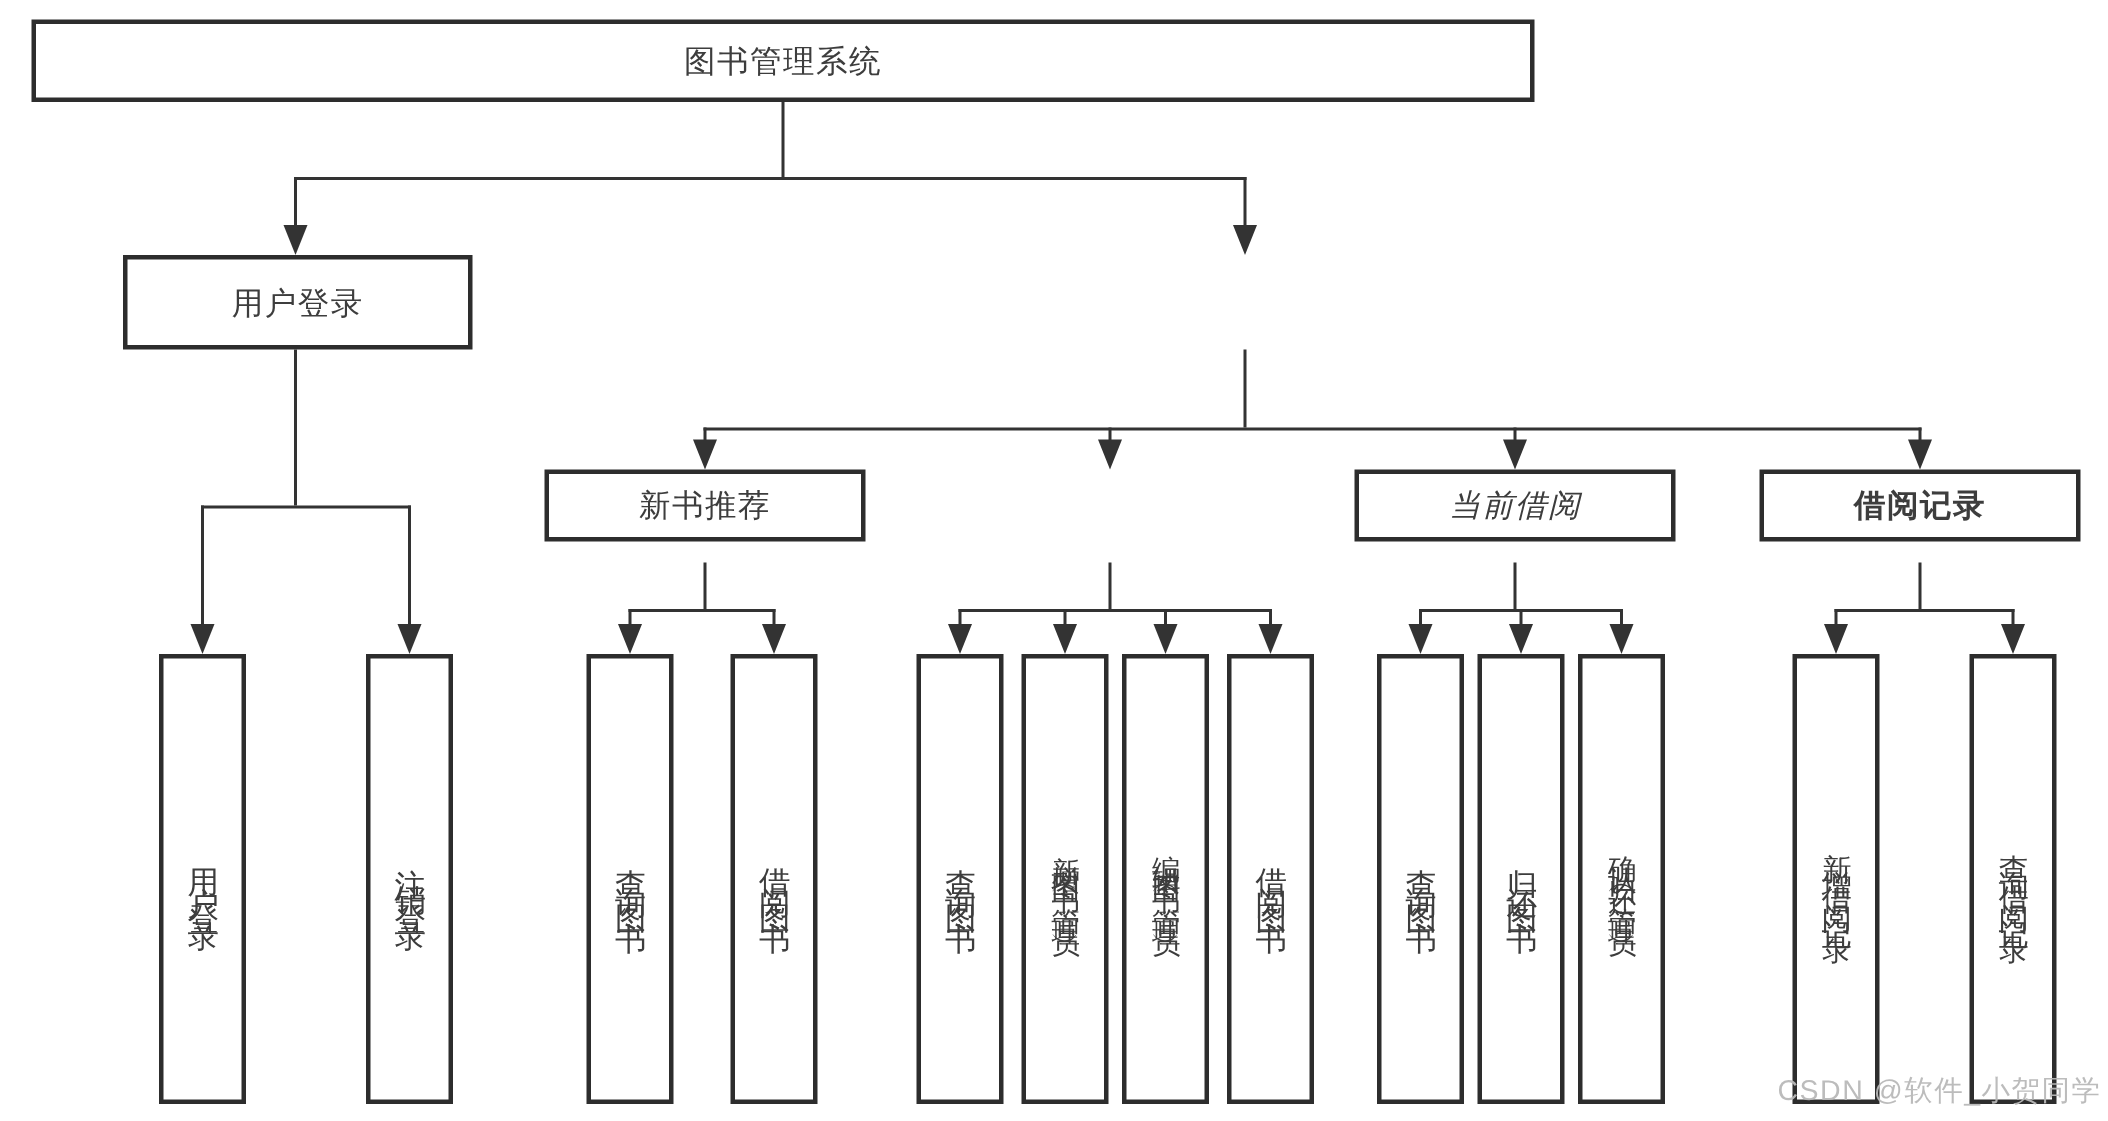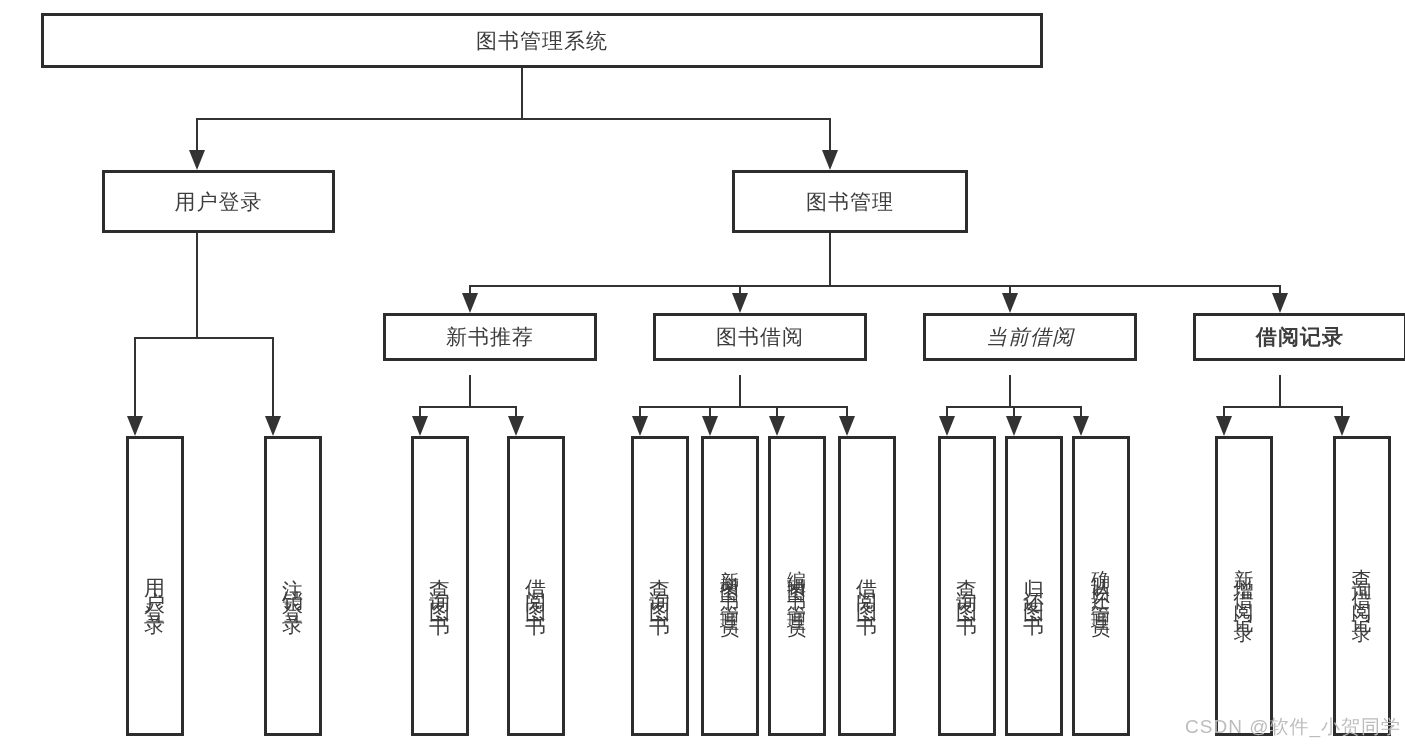--- a/index.html
+++ b/index.html
@@ -28,7 +28,6 @@
     font-size: 21px;
     letter-spacing: 1px;
     white-space: nowrap;
-    margin-left: 20px;
   }
   .box.root   { left: 21px;  top: 13px;  width: 1002px; height: 55px; }
   .box.n2a    { left: 82px;  top: 170px; width: 233px;  height: 63px; }

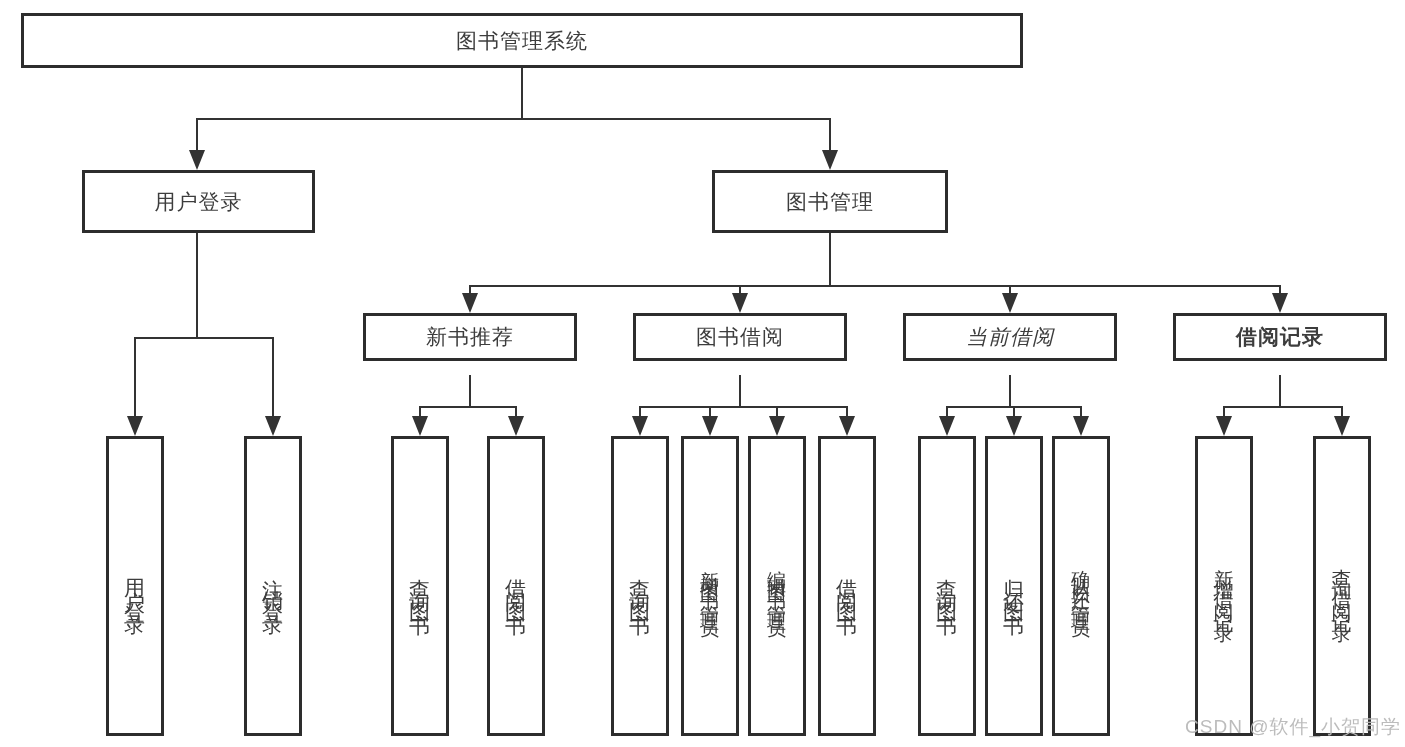--- a/index.html
+++ b/index.html
@@ -106,9 +106,6 @@
   <div class="box n2a">
     <span>用户登录</span>
   </div>
-  <div class="box n2b">
-    <span>图书管理</span>
-  </div>
 
   <div class="vline" style="left:196px; top:233px; height:104px;"></div>
   <div class="hline" style="left:134px; top:337px; width:140px;"></div>

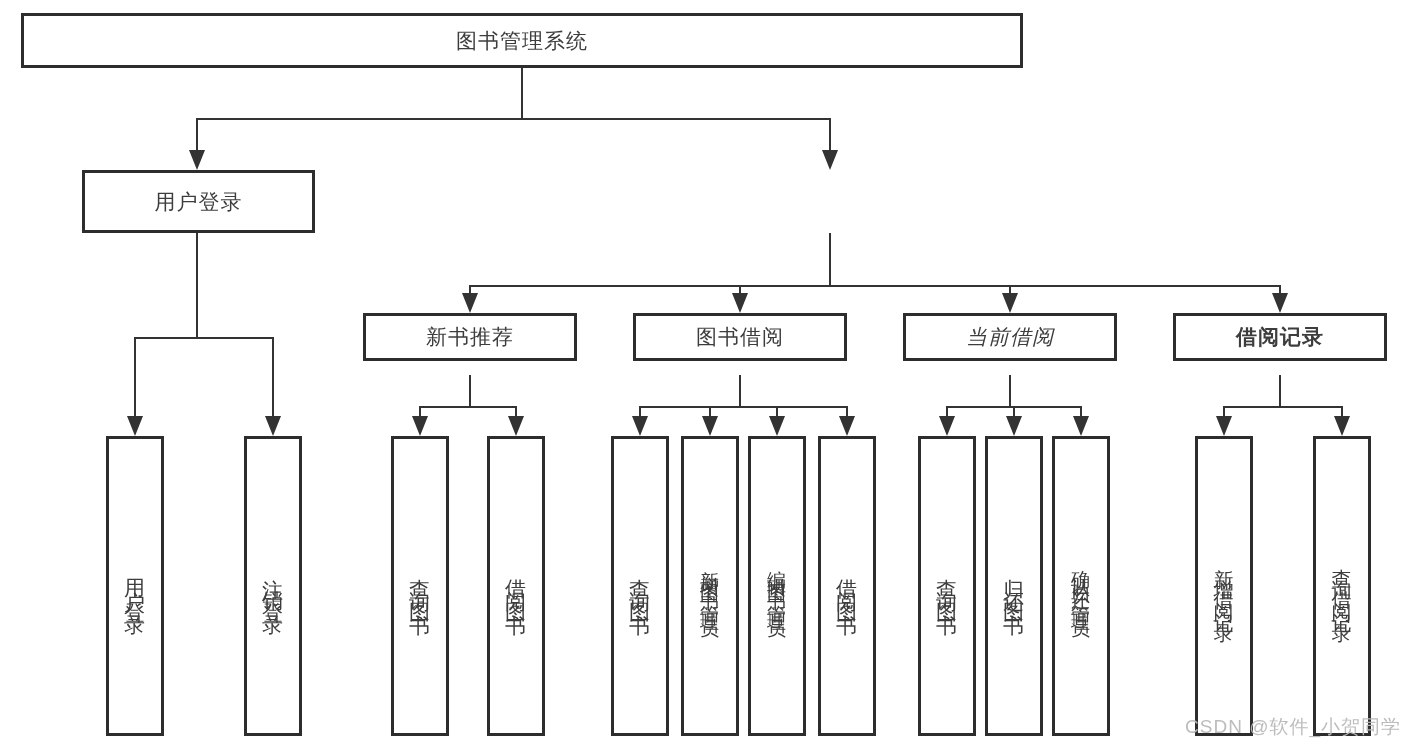--- a/index.html
+++ b/index.html
@@ -128,9 +128,6 @@
   <div class="box lv3 n3a">
     <span>新书推荐</span>
   </div>
-  <div class="box lv3 n3b">
-    <span>图书借阅</span>
-  </div>
   <div class="box lv3 n3c">
     <span>当前借阅</span>
   </div>

